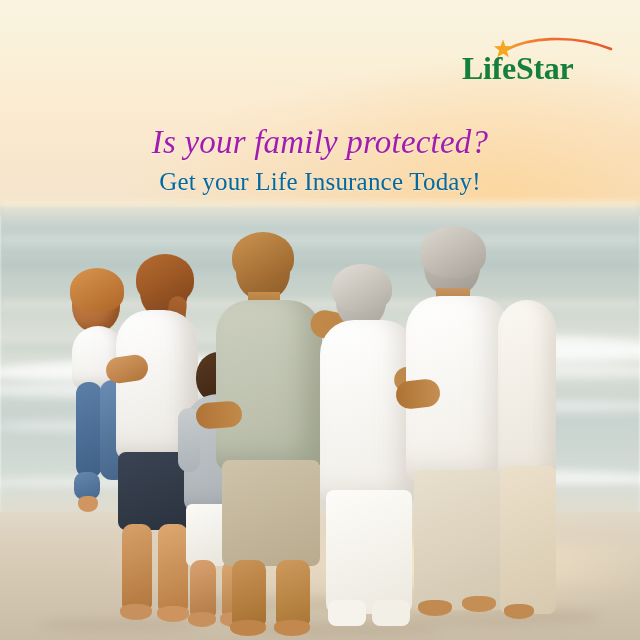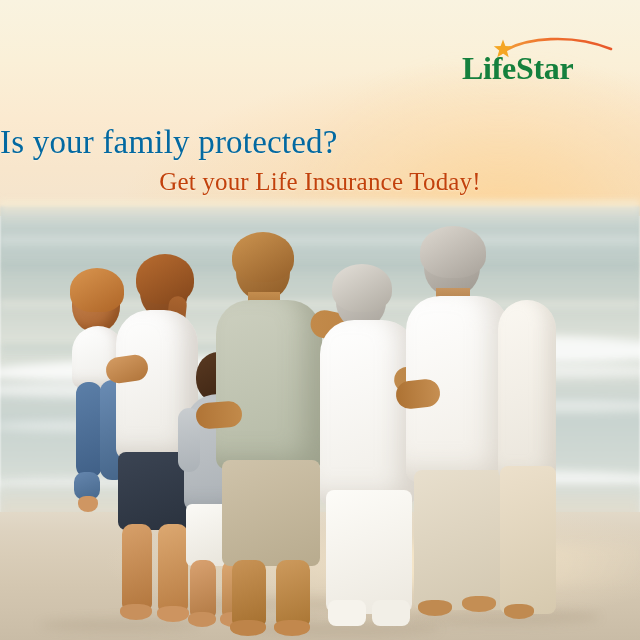--- a/index.html
+++ b/index.html
@@ -117,11 +117,12 @@
   
   .headline {
     position:absolute; left:0; top:124px; width:640px;
-    text-align:left;
+    text-align:center;
     font-size:33px; font-weight:400; letter-spacing:.2px;
-    color:#0369a1;
+    color:#a21caf;
     font-family:"Liberation Serif", serif;
     text-shadow:0 1px 2px rgba(255,248,230,.6);
+    font-style:italic;
   }
   .subhead {
     position:absolute; left:0; top:168px; width:640px;

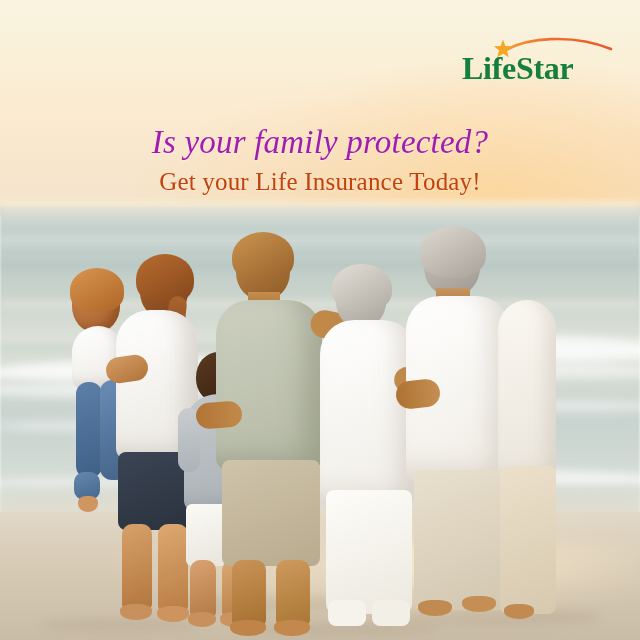--- a/index.html
+++ b/index.html
@@ -128,7 +128,7 @@
     position:absolute; left:0; top:168px; width:640px;
     text-align:center;
     font-size:25px; font-weight:400; letter-spacing:.2px;
-    color:#c2410c;
+    color:#0369a1;
     font-family:"Liberation Serif", serif;
     text-shadow:0 1px 2px rgba(255,248,230,.55);
   }

